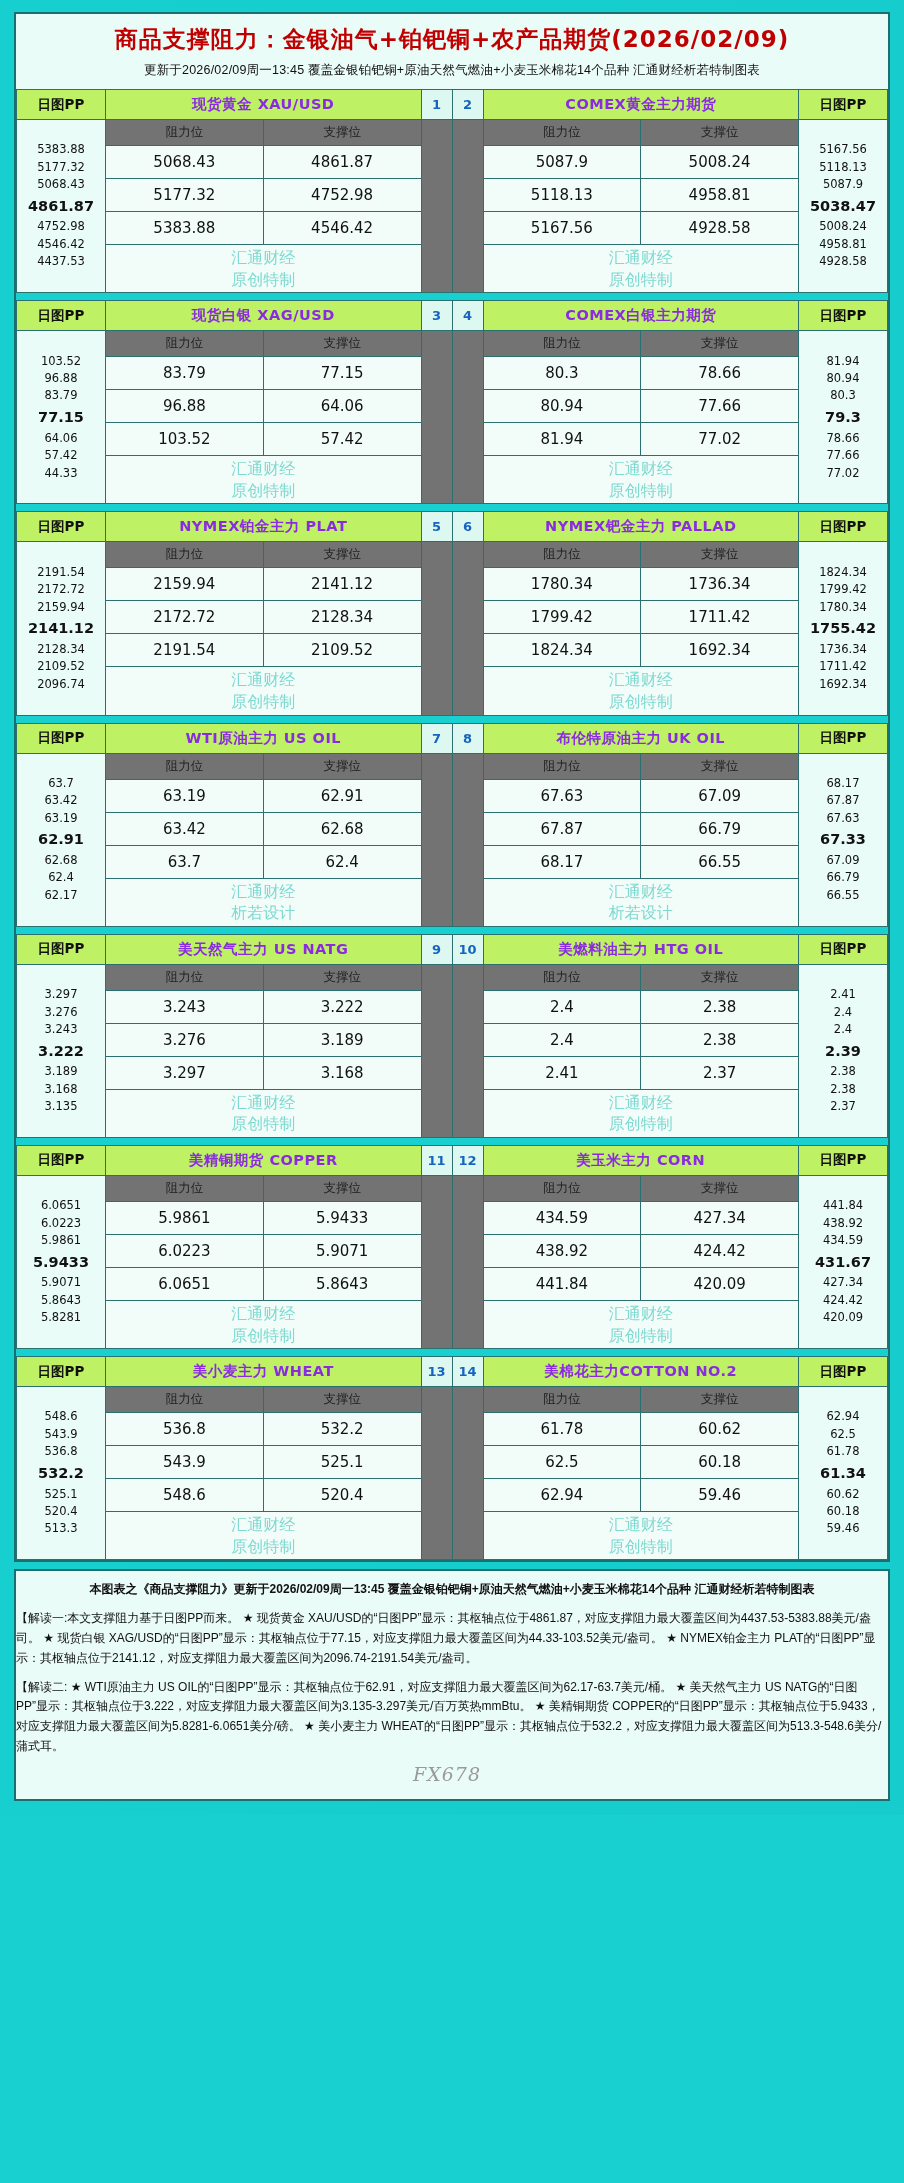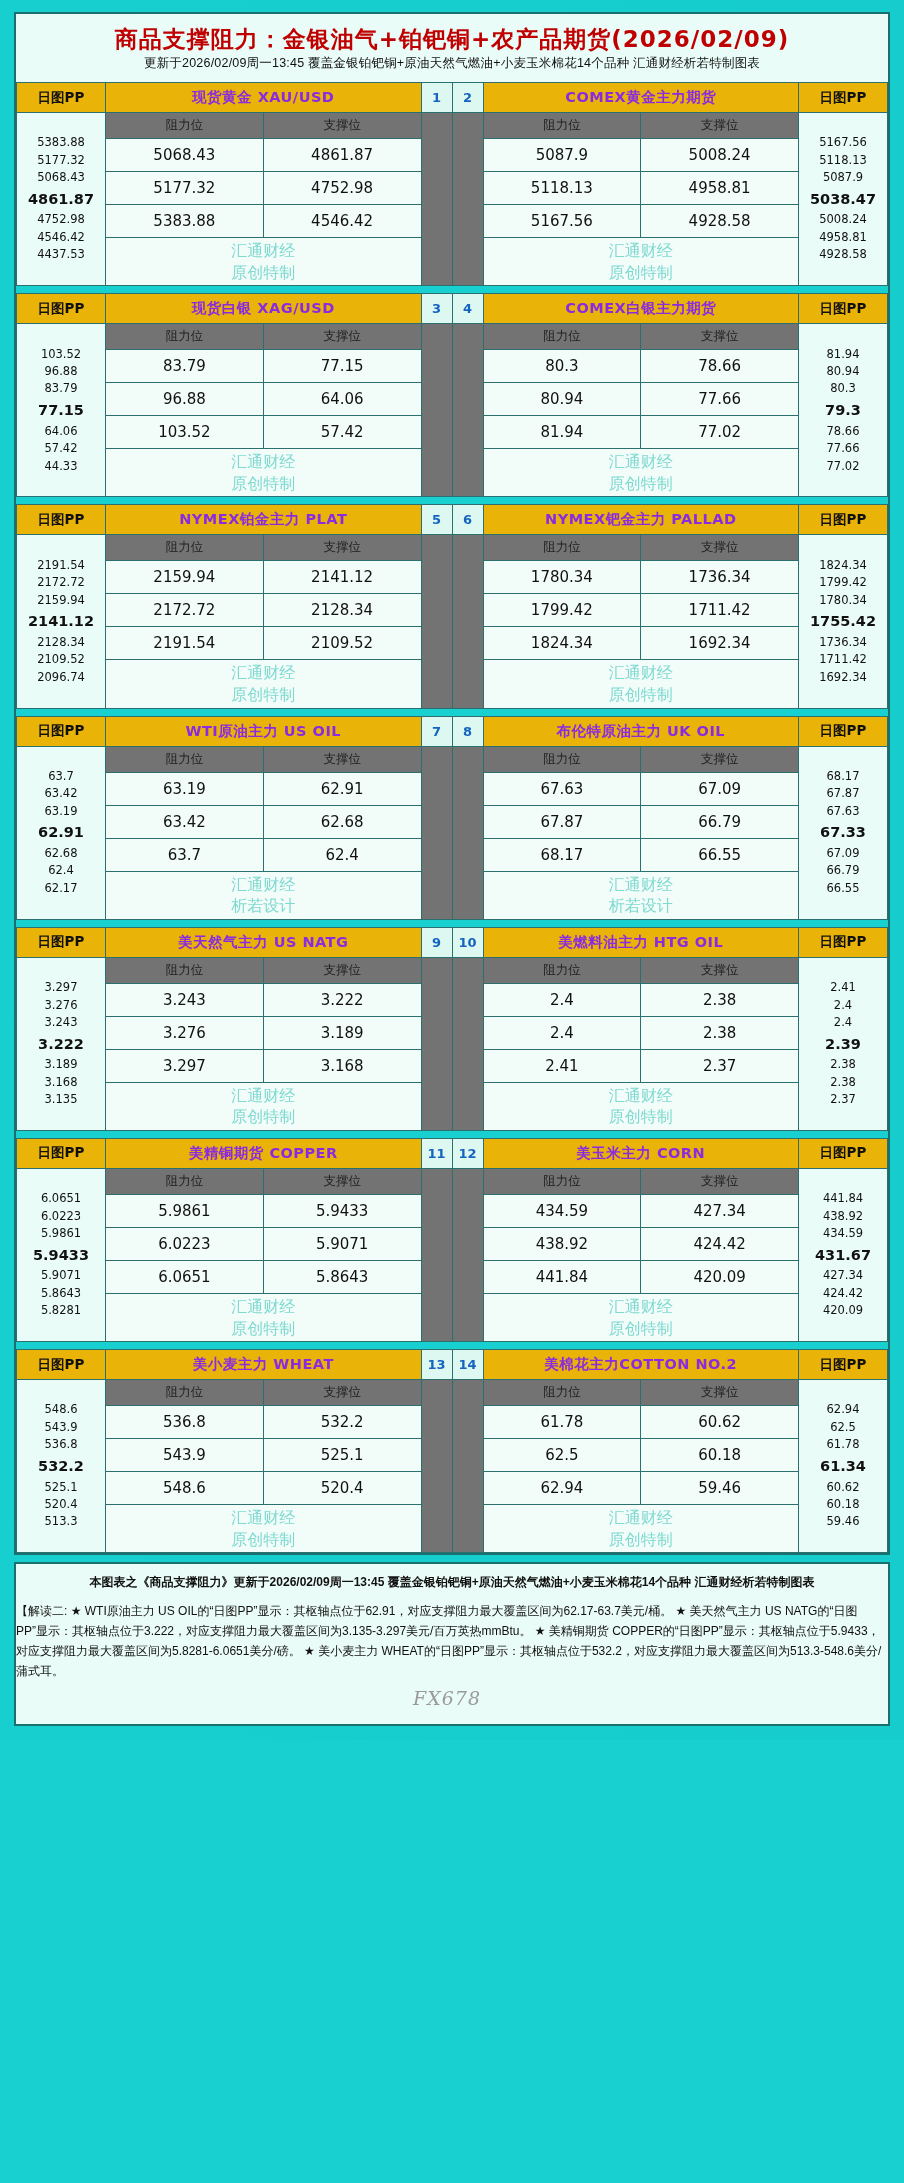--- a/index.html
+++ b/index.html
@@ -36,6 +36,7 @@
   .subtitle{
     color:#111;
     font-size:12.5px;
+    margin-top:7px;
     margin-bottom:6px;
     letter-spacing:0.2px;
   }

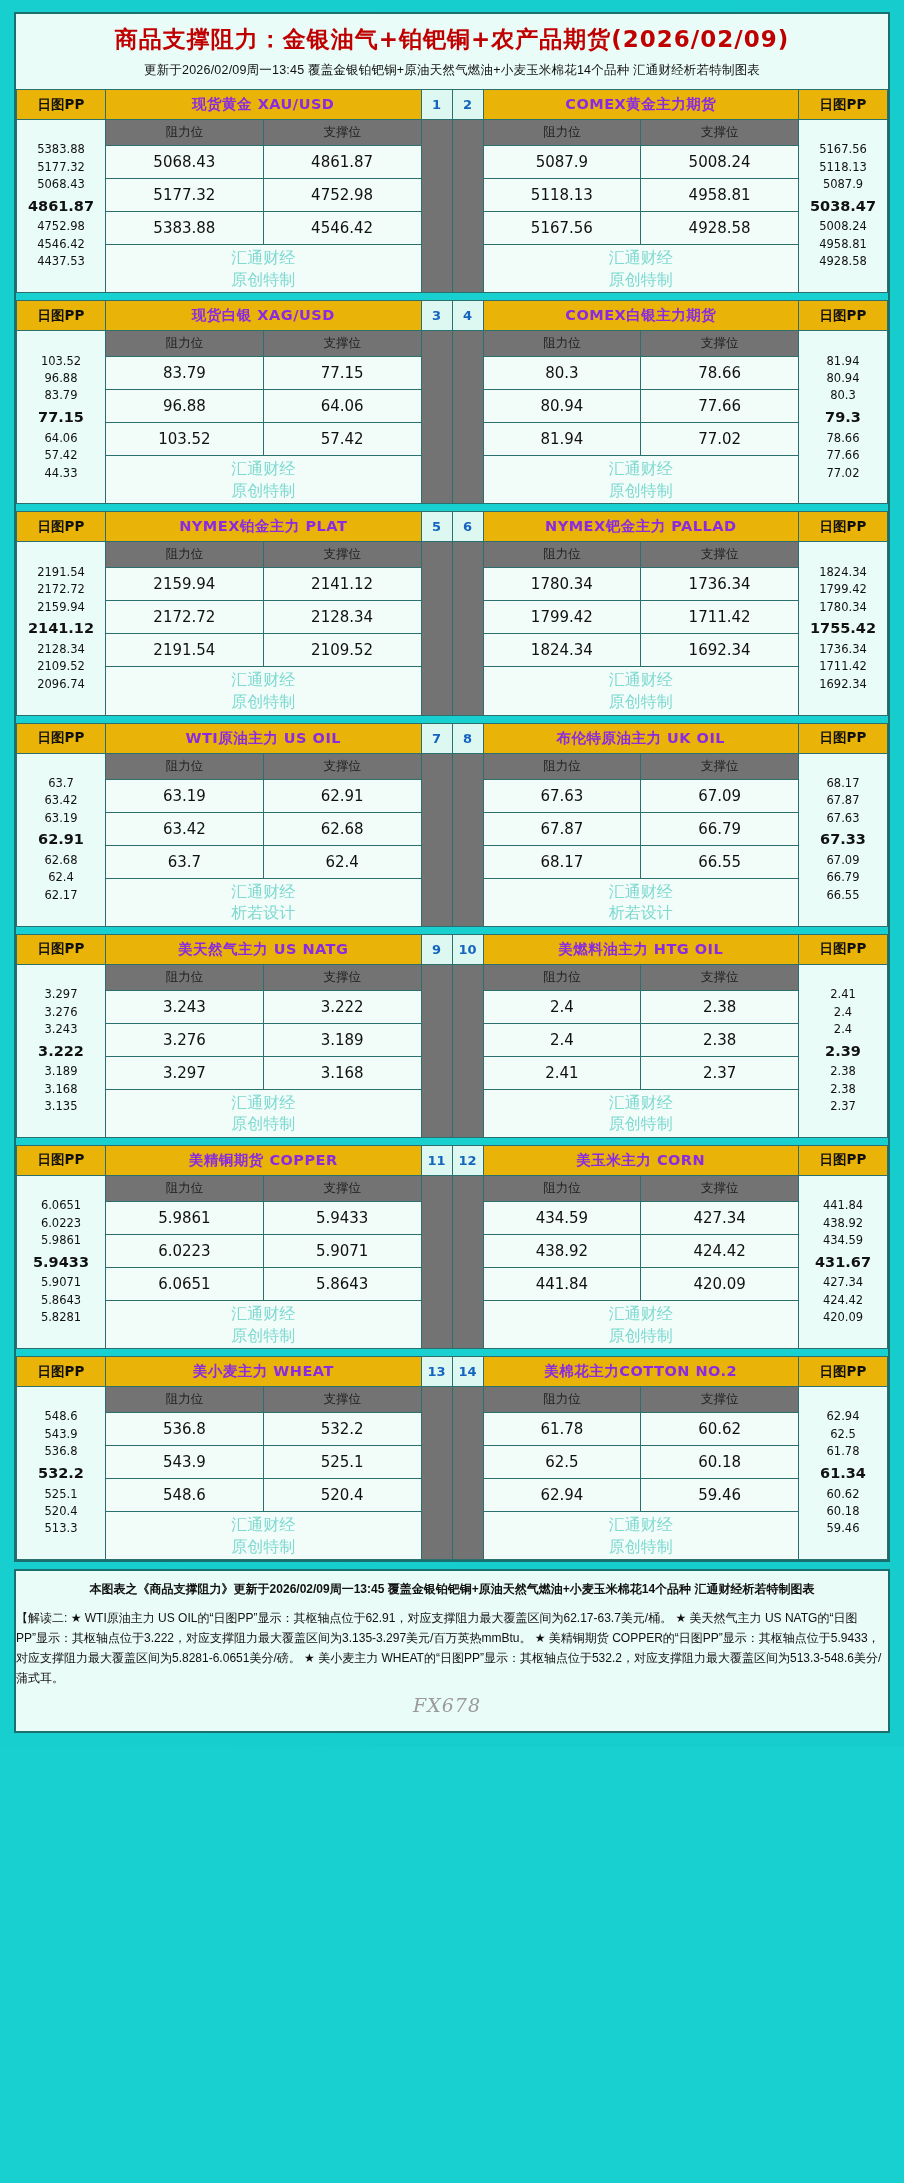--- a/index.html
+++ b/index.html
@@ -56,7 +56,7 @@
     font-size:14.5px;
     font-weight:bold;
     padding:5px 2px;
-    background:#eab308;
+    background:#bef264;
     font-family:"DejaVu Sans","Liberation Sans",sans-serif;
   }
   .hdr-pp{color:#111;font-size:13.5px;font-weight:bold;}

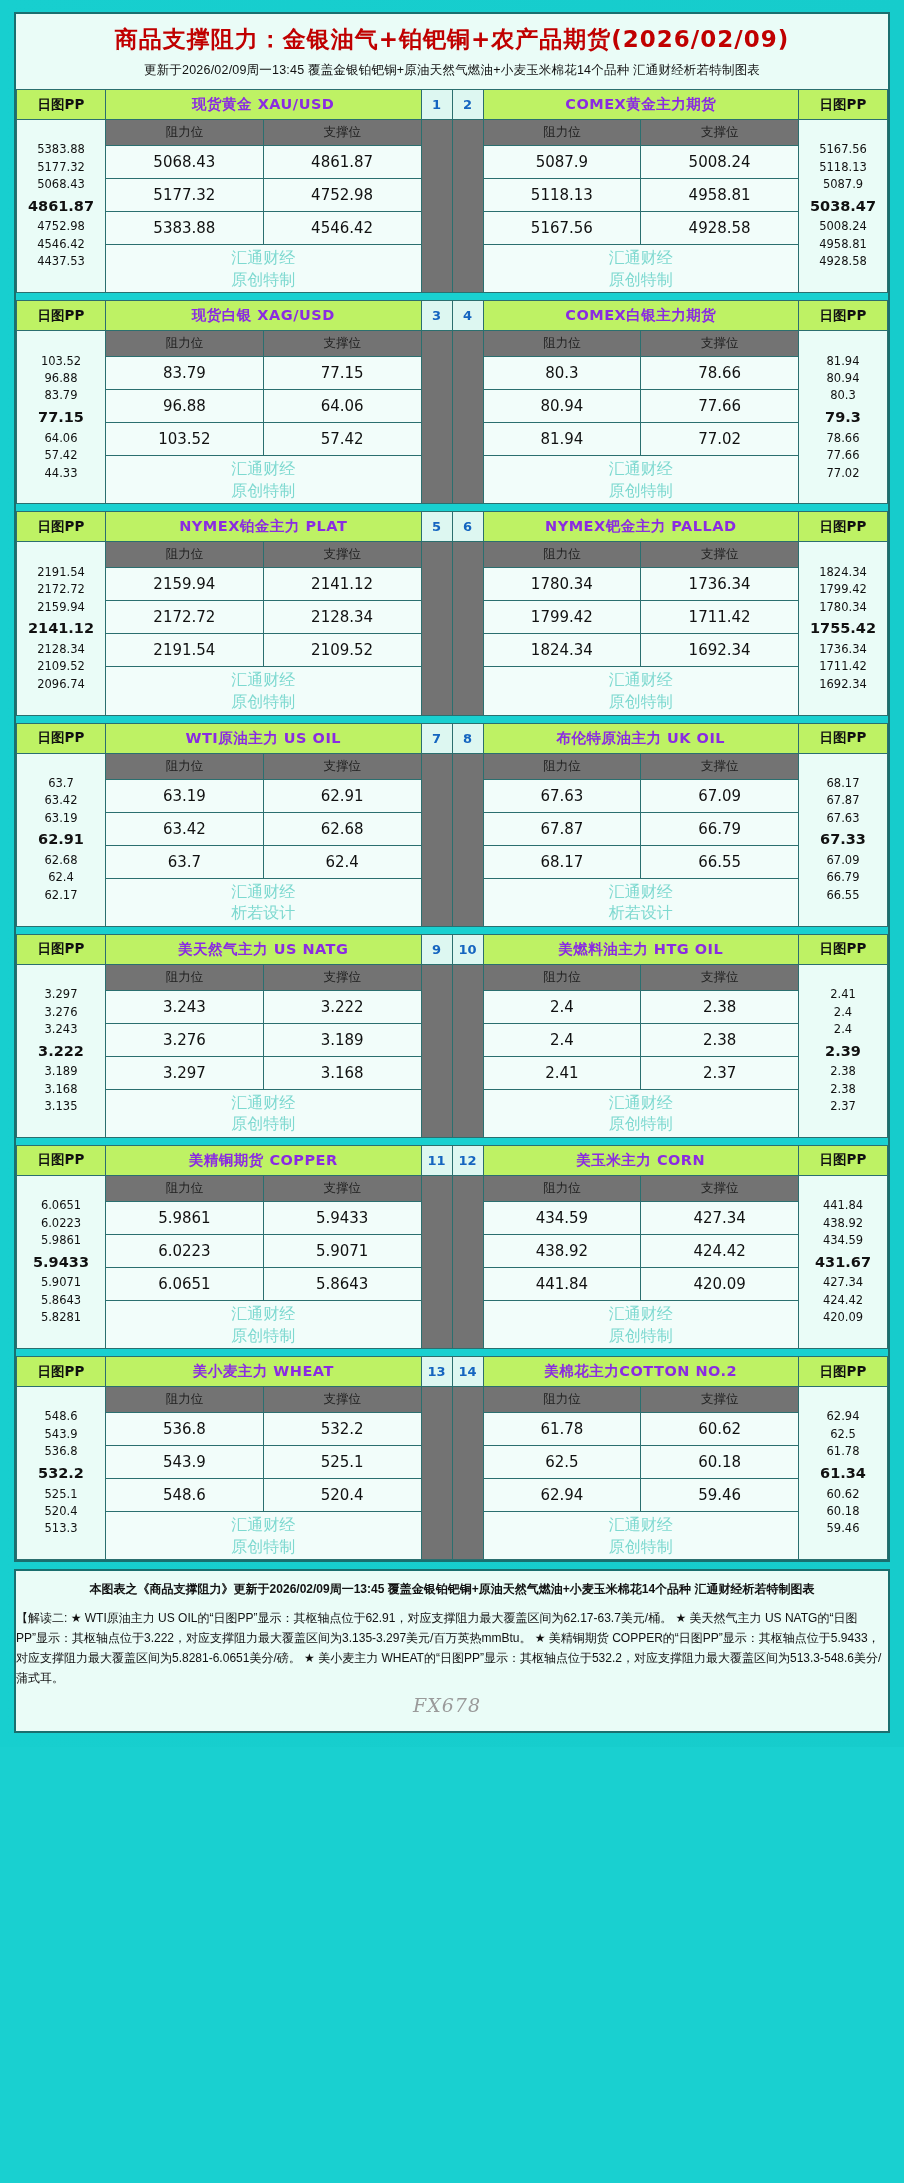--- a/index.html
+++ b/index.html
@@ -643,6 +643,7 @@
 
   <div class="footnote">
     <div class="fn-title">本图表之《商品支撑阻力》更新于2026/02/09周一13:45  覆盖金银铂钯铜+原油天然气燃油+小麦玉米棉花14个品种  汇通财经析若特制图表</div>
+    <p>【解读一:本文支撑阻力基于日图PP而来。 ★ 现货黄金 XAU/USD的“日图PP”显示：其枢轴点位于4861.87，对应支撑阻力最大覆盖区间为4437.53-5383.88美元/盎司。 ★ 现货白银 XAG/USD的“日图PP”显示：其枢轴点位于77.15，对应支撑阻力最大覆盖区间为44.33-103.52美元/盎司。 ★ NYMEX铂金主力 PLAT的“日图PP”显示：其枢轴点位于2141.12，对应支撑阻力最大覆盖区间为2096.74-2191.54美元/盎司。</p>
     <p>【解读二: ★ WTI原油主力 US OIL的“日图PP”显示：其枢轴点位于62.91，对应支撑阻力最大覆盖区间为62.17-63.7美元/桶。 ★ 美天然气主力 US NATG的“日图PP”显示：其枢轴点位于3.222，对应支撑阻力最大覆盖区间为3.135-3.297美元/百万英热mmBtu。 ★ 美精铜期货 COPPER的“日图PP”显示：其枢轴点位于5.9433，对应支撑阻力最大覆盖区间为5.8281-6.0651美分/磅。 ★ 美小麦主力 WHEAT的“日图PP”显示：其枢轴点位于532.2，对应支撑阻力最大覆盖区间为513.3-548.6美分/蒲式耳。</p>
     <div class="fx-logo">FX678</div>
   </div>

